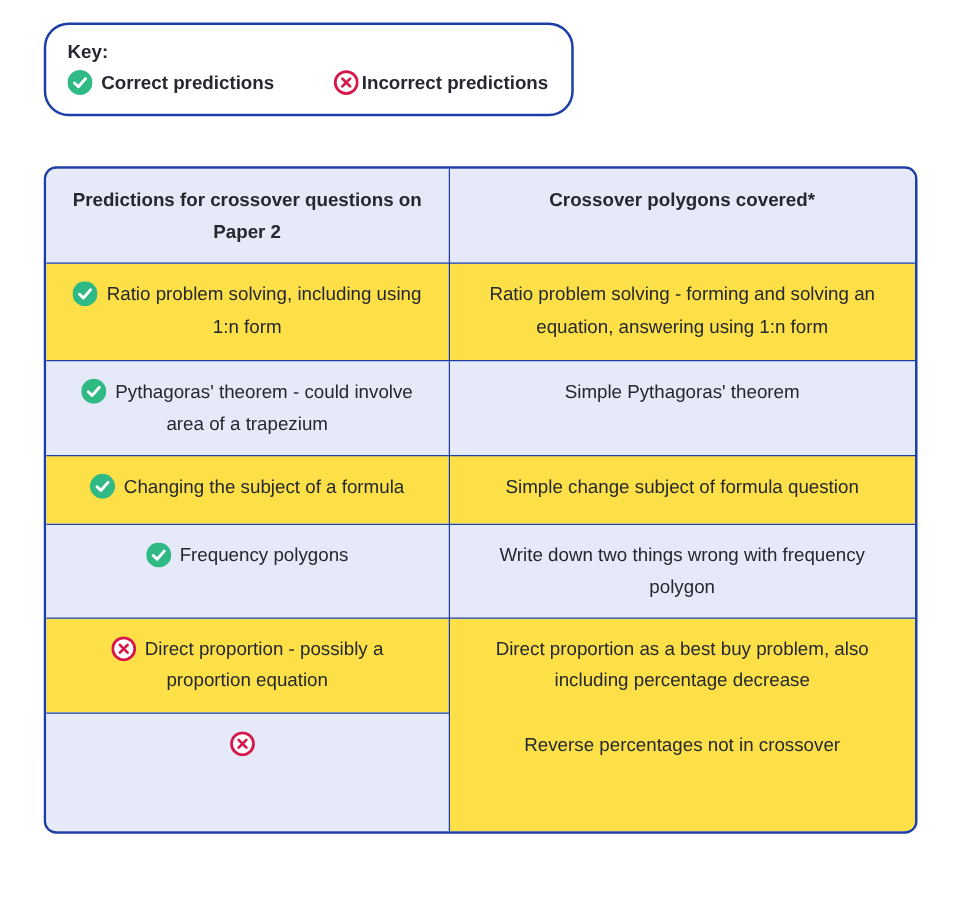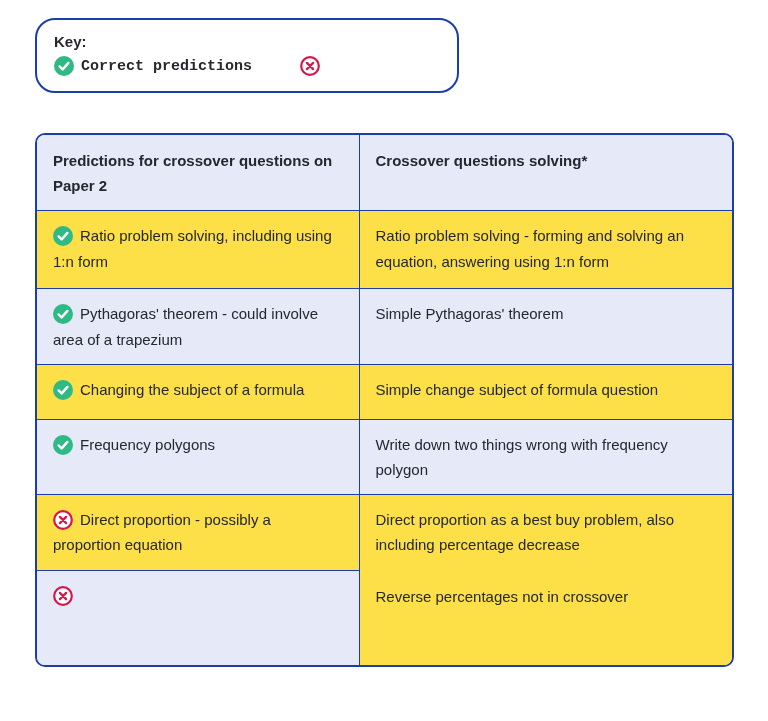--- a/index.html
+++ b/index.html
@@ -29,7 +29,7 @@
     font-weight:bold;font-size:15px;line-height:1.4;
   }
   .key-items{
-    display:flex;align-items:center;gap:48px;margin-top:4px;font-family:Liberation Mono, monospace;
+    display:flex;align-items:center;gap:48px;margin-top:4px;
   }
   .key-item{display:flex;align-items:center;}
   .key-item .lbl{font-weight:bold;font-size:15px;}

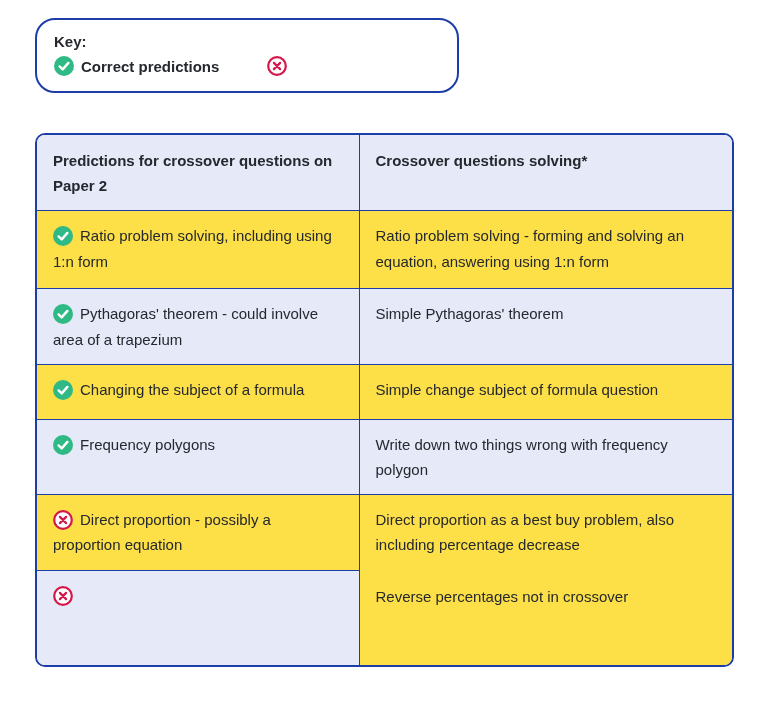--- a/index.html
+++ b/index.html
@@ -108,6 +108,7 @@
       <svg class="icon gap0" viewBox="0 0 20 20">
           <use href="#x-circle"></use>
         </svg>
+      <span class="lbl">Incorrect predictions</span>
     </div>
   </div>
 </div>

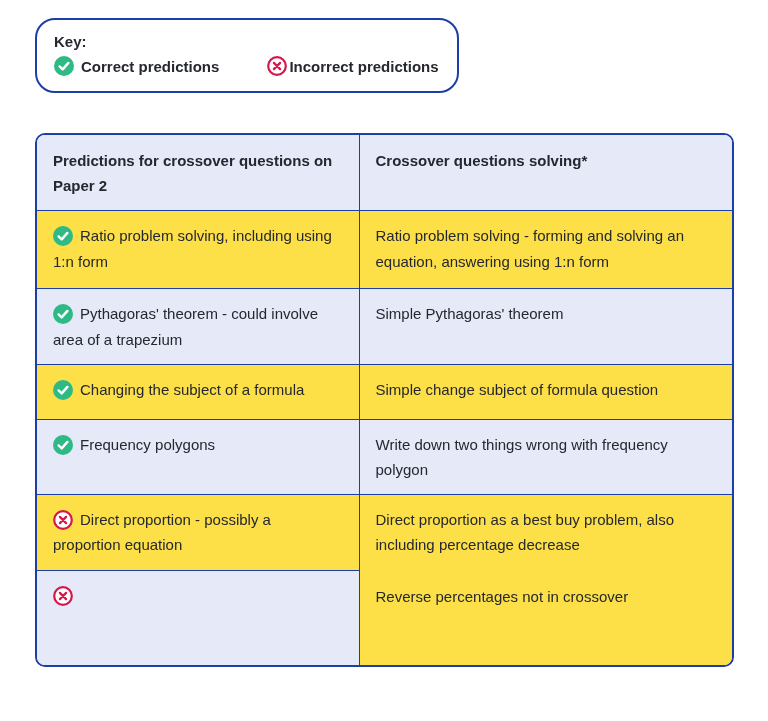--- a/index.html
+++ b/index.html
@@ -61,7 +61,7 @@
     padding:12px 16px;
     font-size:15px;
     line-height:1.68;
-    text-align:left;
+    text-align:center;
   }
   table.grid th{
     font-weight:bold;

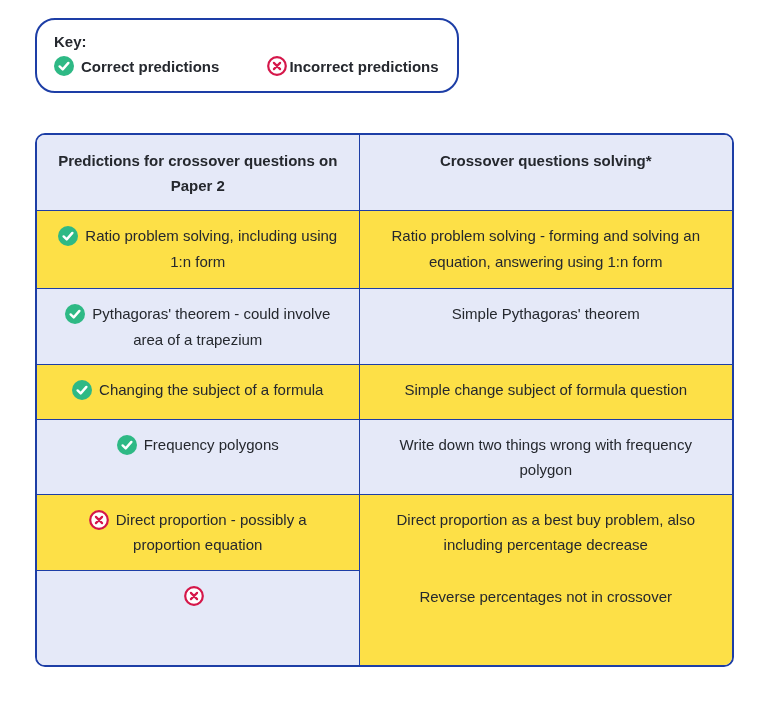--- a/index.html
+++ b/index.html
@@ -122,7 +122,7 @@
     <tbody>
         <tr class="h-header">
       <th>Predictions for crossover questions on Paper 2</th>
-      <th>Crossover questions solving*</th>
+      <th>Crossover polygons covered*</th>
     </tr>
 
     <tr class="h-r1">

